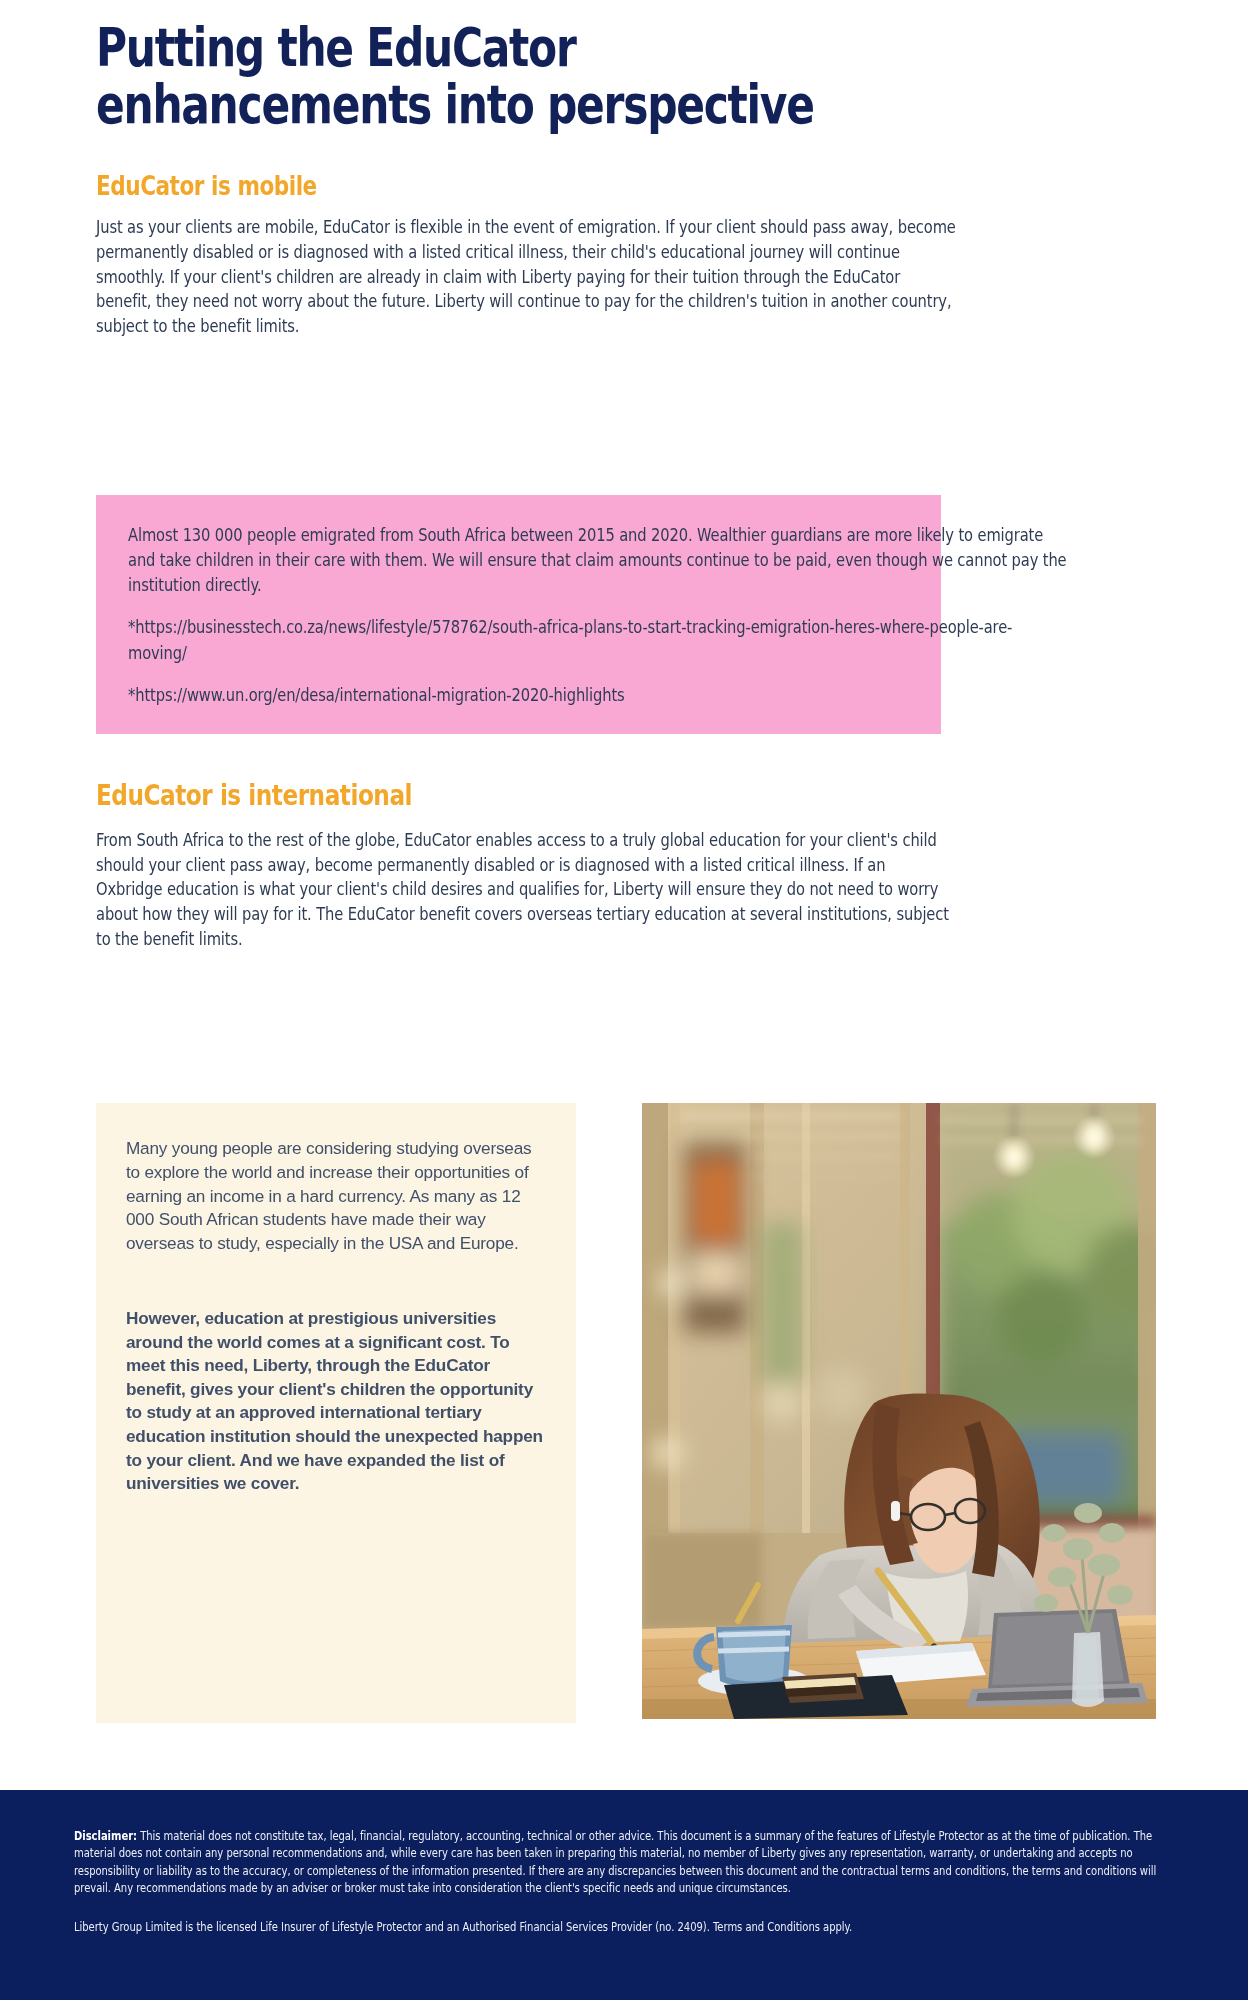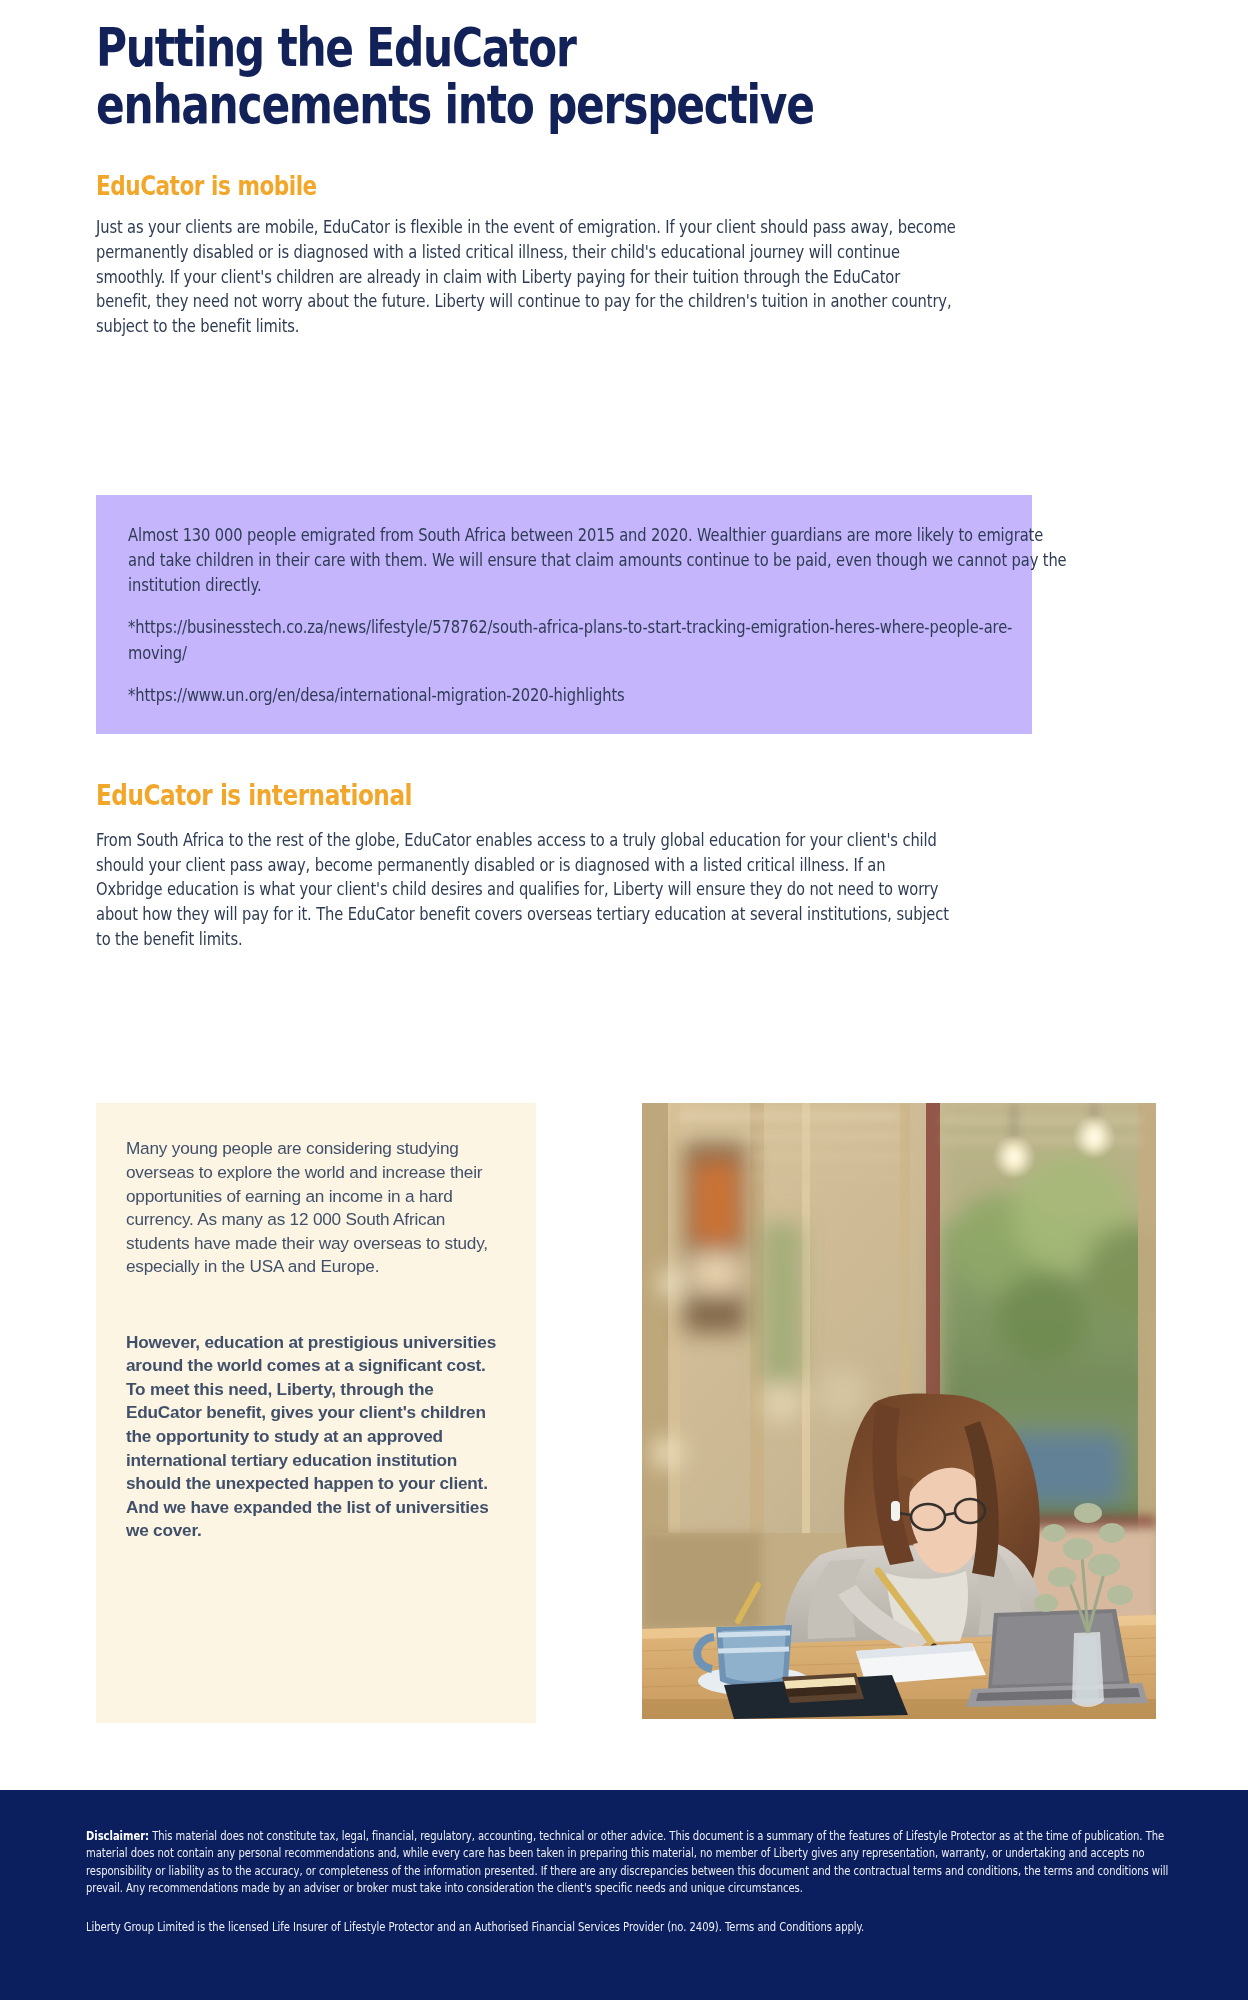--- a/index.html
+++ b/index.html
@@ -92,8 +92,8 @@
 
   
   .callout-wide {
-    background: #c4b5fd;
-    width: 936px;
+    background: #f9a8d4;
+    width: 845px;
     box-sizing: border-box;
     padding: 28px 32px 26px 32px;
   }

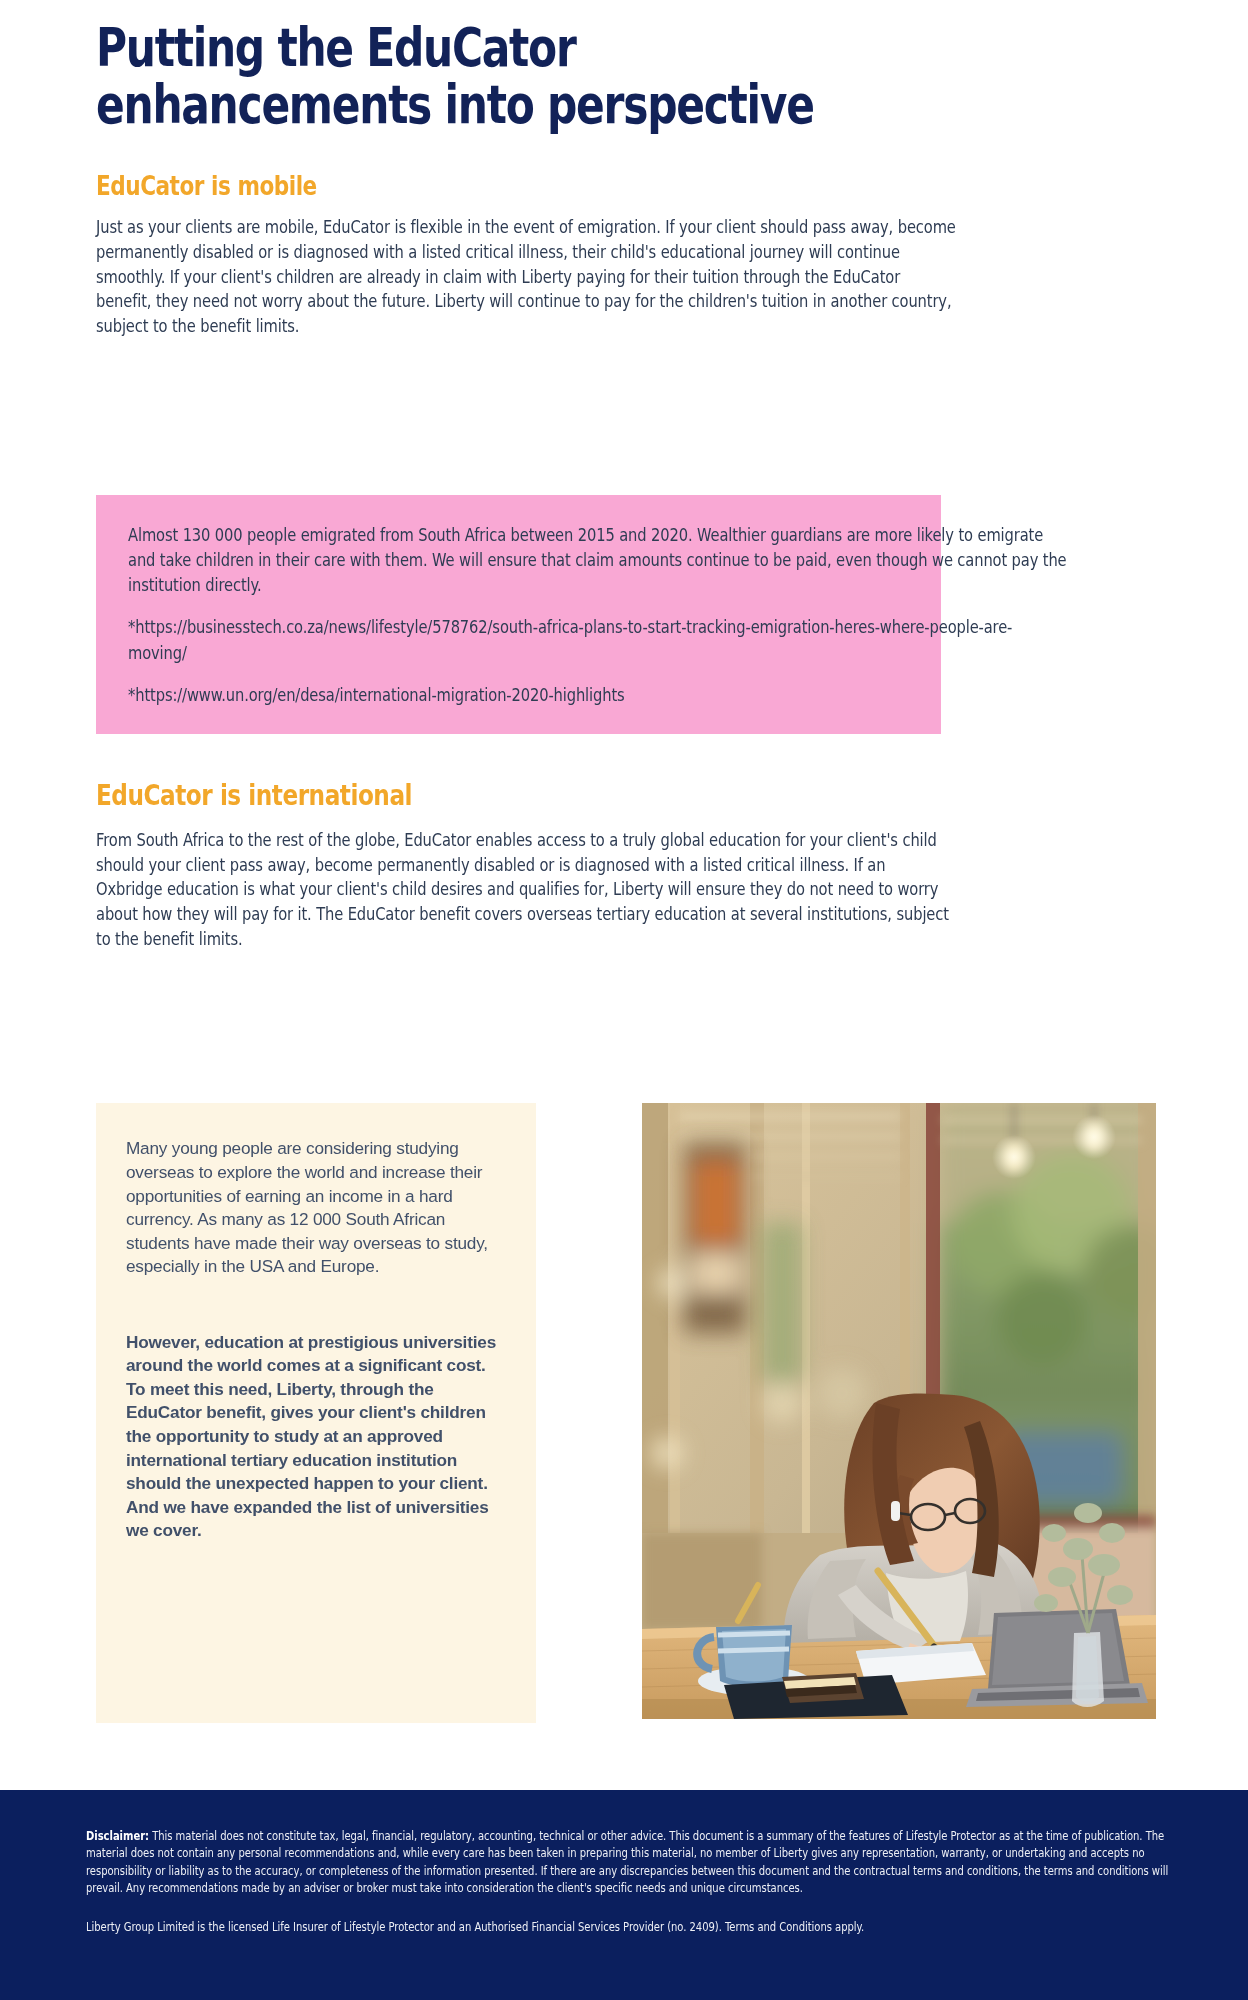--- a/index.html
+++ b/index.html
@@ -119,7 +119,7 @@
   .callout-narrow {
     position: absolute;
     left: 0; top: 0;
-    width: 440px;
+    width: 480px;
     height: 620px;
     background: #FDF5E3;
     box-sizing: border-box;

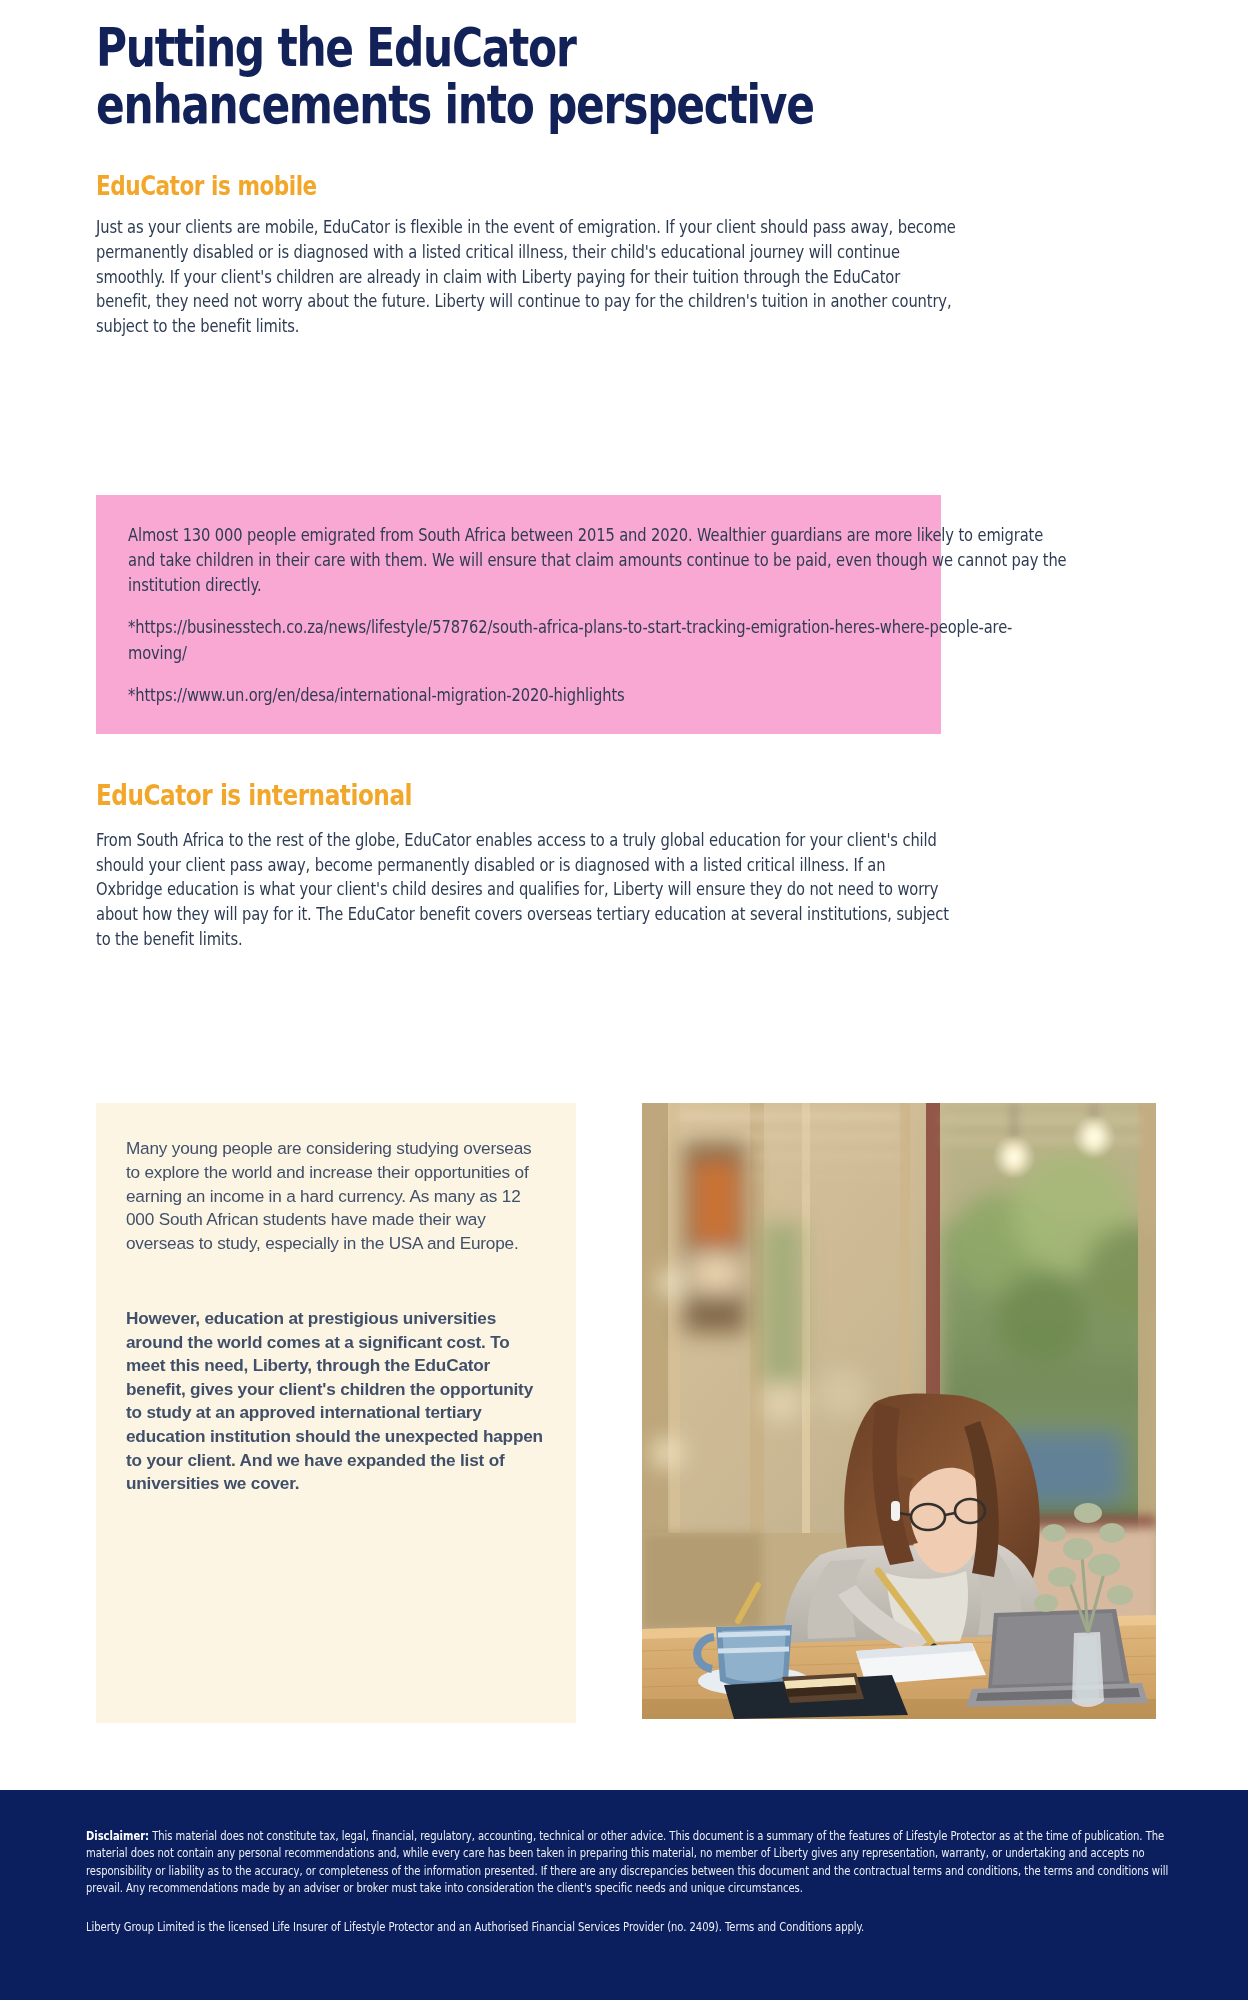--- a/index.html
+++ b/index.html
@@ -163,7 +163,6 @@
     left: 74px;
     top: 38px;
     width: 1110px;
-    margin-left: 12px;
   }
   .footer p {
     margin: 0;

